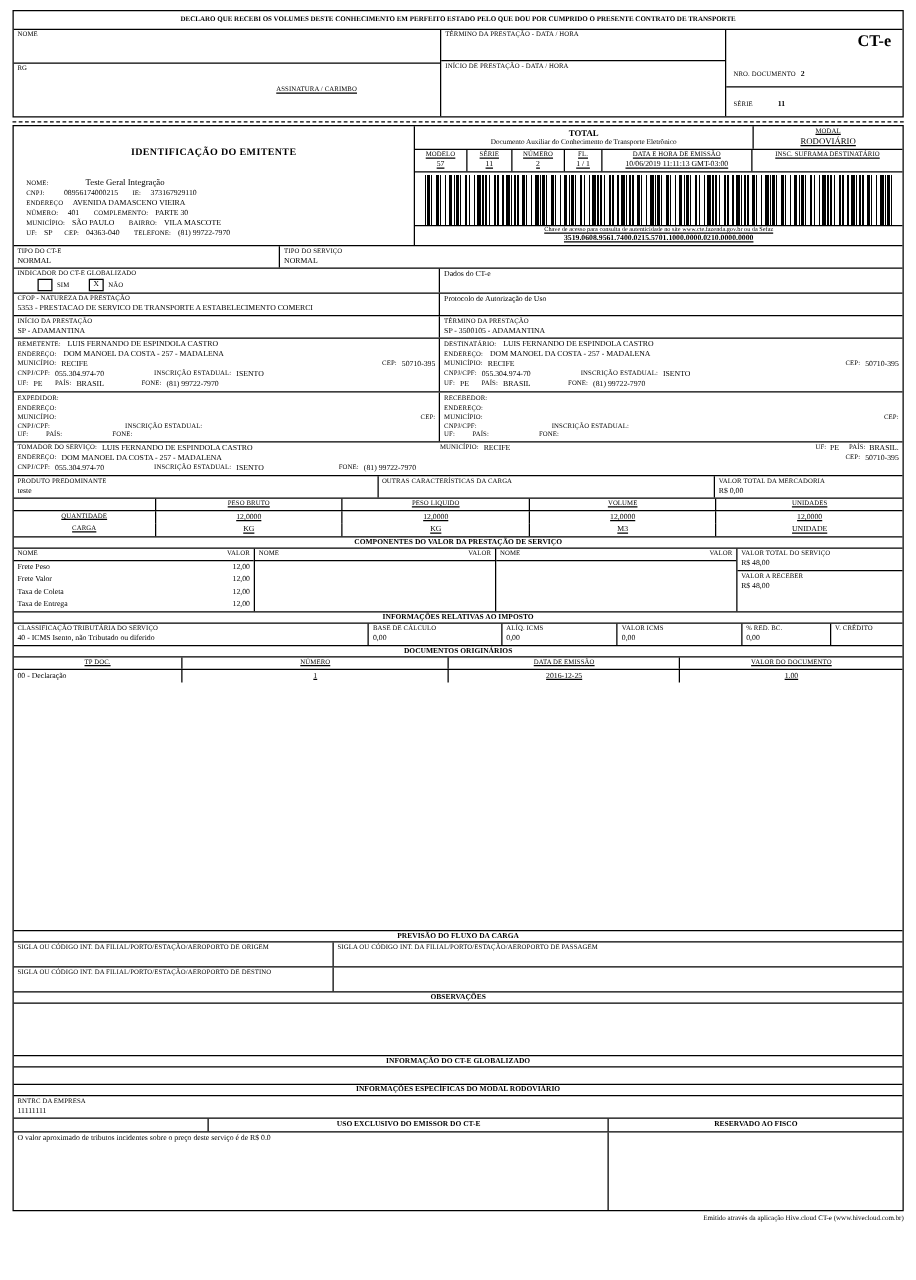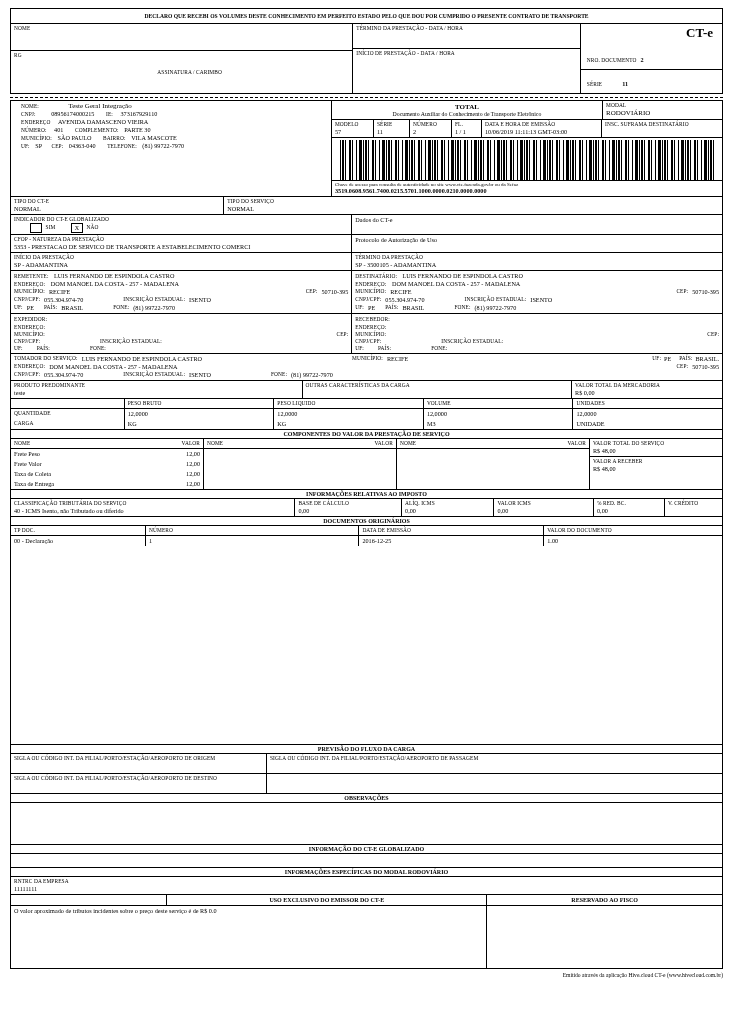--- a/index.html
+++ b/index.html
@@ -14,7 +14,7 @@
   .br{border-right:1px solid #000;}
   .lbl{font-size:5.4px;letter-spacing:.1px;text-transform:uppercase;line-height:7px;}
   .val{font-size:6.2px;line-height:8px;}
-  .ctr{}
+  .ctr{text-align:center;text-decoration:underline;}
   .bold{font-weight:bold;}
   .sec-title{font-size:6px;font-weight:bold;text-align:center;text-transform:uppercase;line-height:8px;}
   .tiny{font-size:5px;}

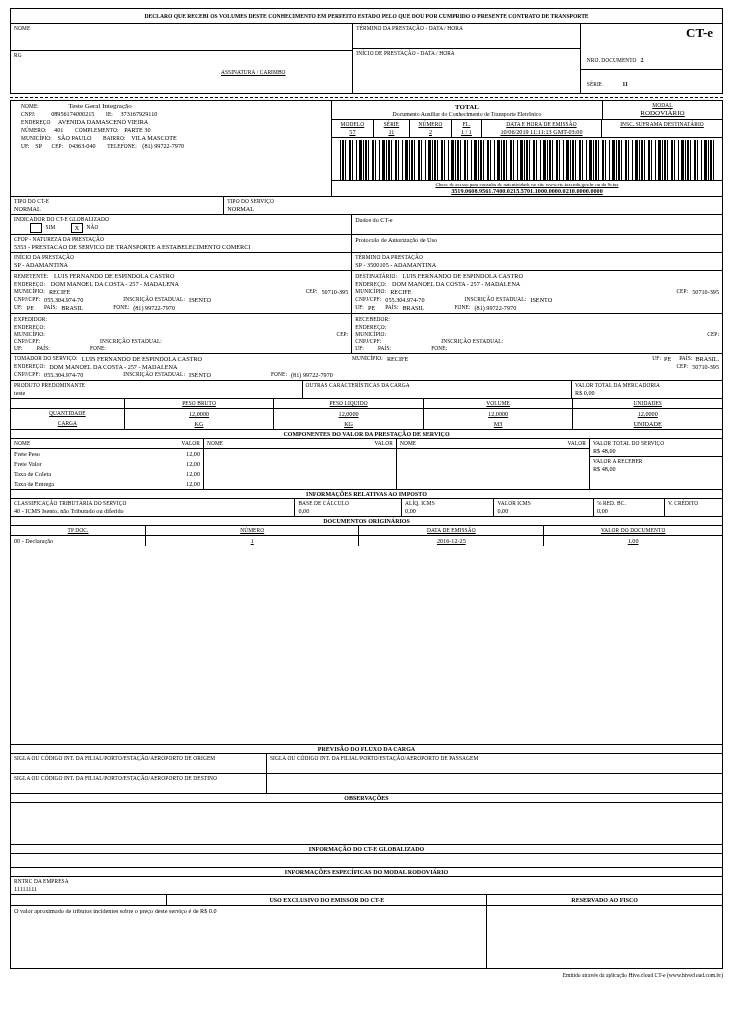--- a/index.html
+++ b/index.html
@@ -89,6 +89,9 @@
     <div class="row bb">
 
       <div style="width:45%;">
+        <div class="cell" style="height:40px;display:flex;align-items:center;justify-content:center;">
+          <div class="emit-title">IDENTIFICAÇÃO DO EMITENTE</div>
+        </div>
         <div class="cell" style="padding-left:10px;">
           <div class="val"><span class="lbl">NOME:</span>
             <span style="margin-left:28px;font-size:7px;">Teste Geral Integração</span></div>

